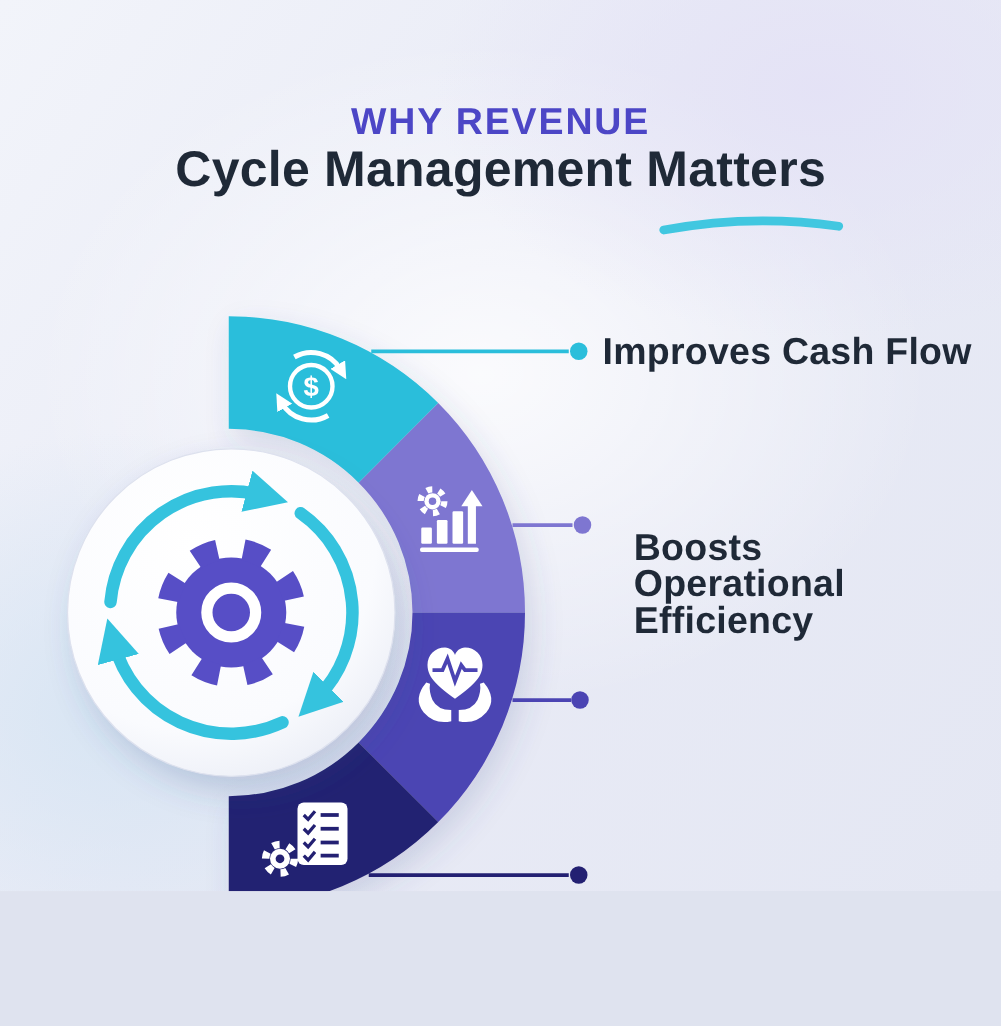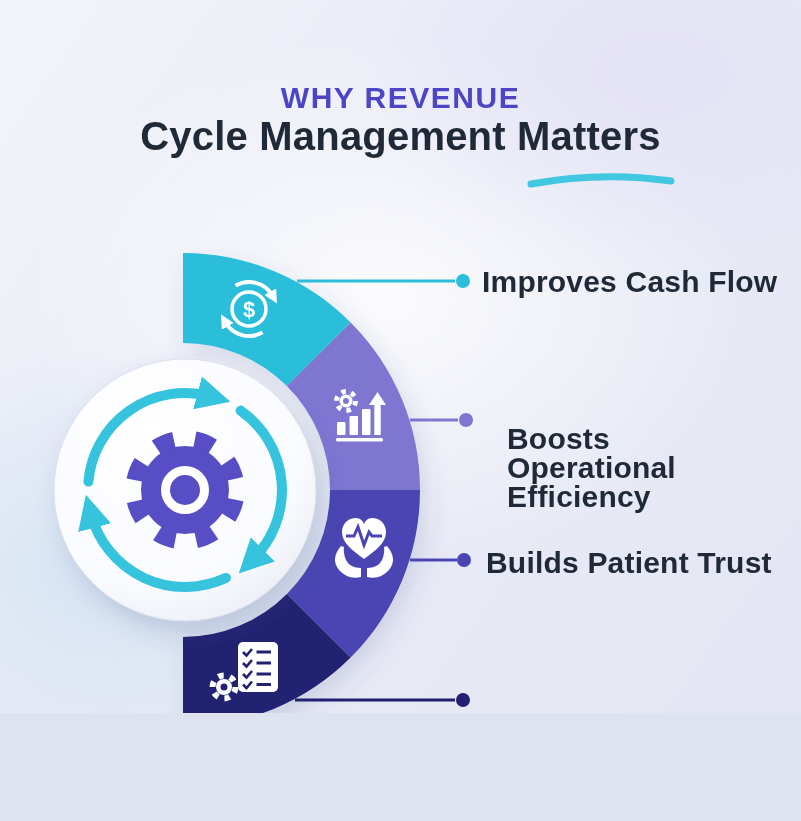--- a/index.html
+++ b/index.html
@@ -159,7 +159,6 @@
 
   <div class="item-label lbl1" style="color: rgb(31, 41, 55);">Improves Cash Flow</div>
   <div class="item-label lbl2" style="color: rgb(31, 41, 55);">Boosts Operational Efficiency</div>
-  <div class="item-label lbl3" style="color: rgb(31, 41, 55);">Builds Patient Trust</div>
 </div>
 
 </body></html>

